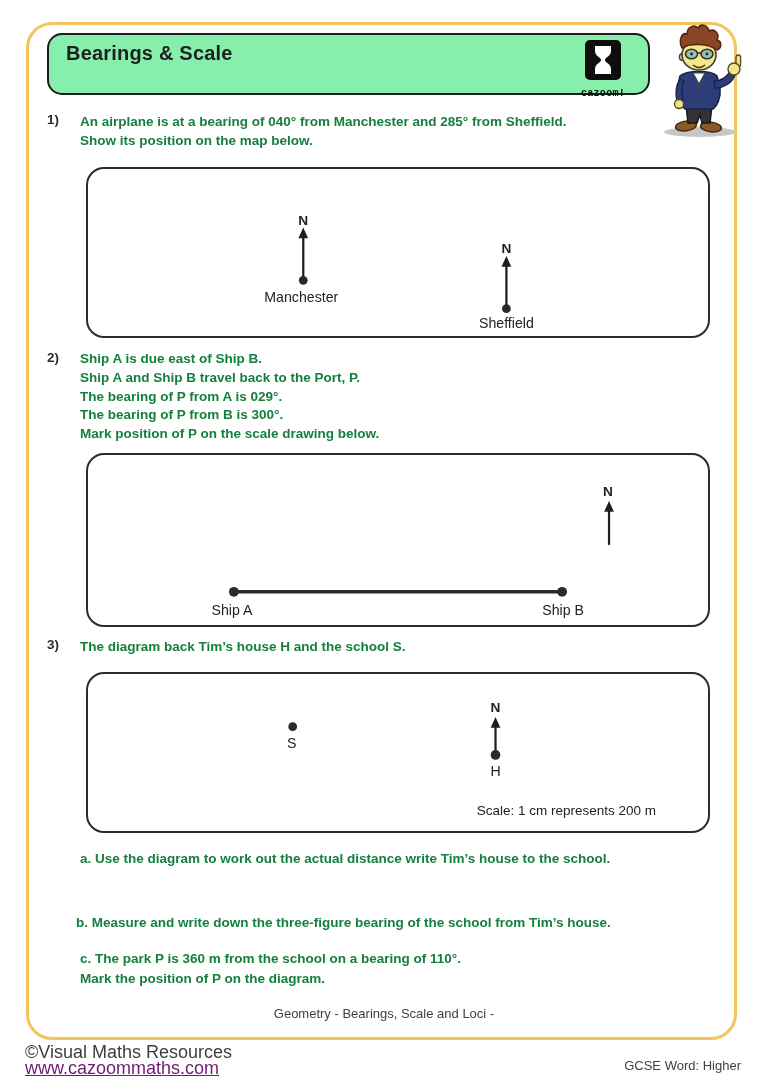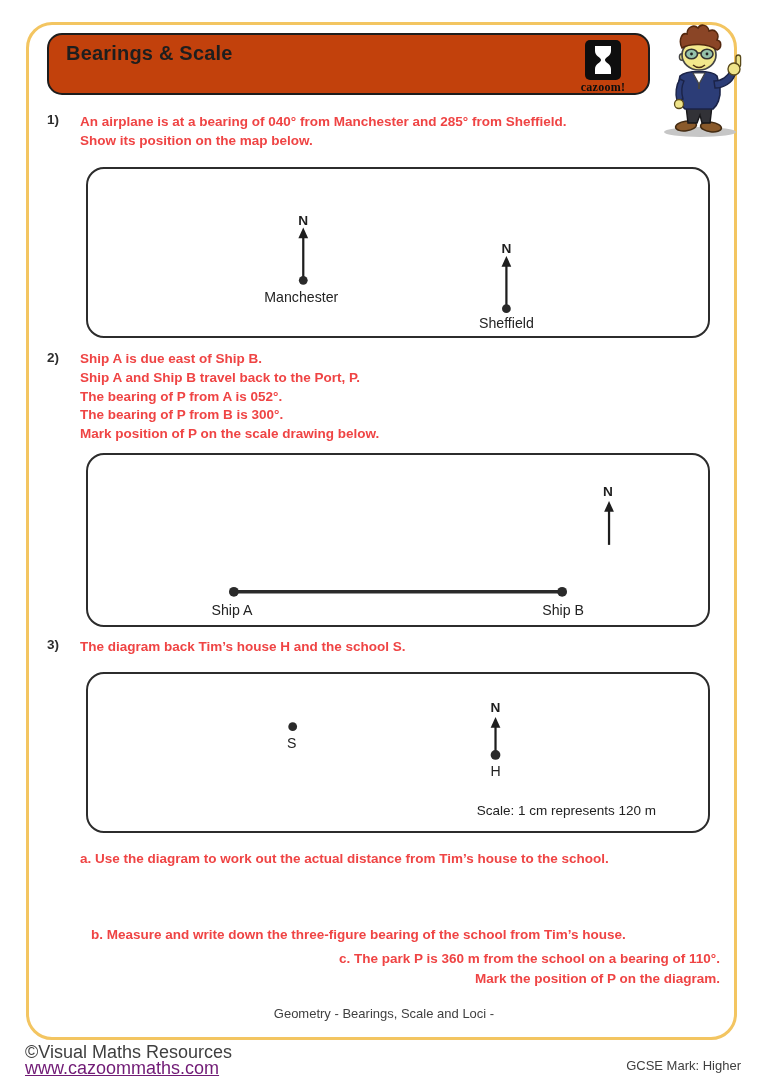--- a/index.html
+++ b/index.html
@@ -16,7 +16,7 @@
   
   .title-box{
     left:47px;top:33px;width:603px;height:62px;box-sizing:border-box;
-    border:2.5px solid #1d1d1d;border-radius:15px;background:#c2410c;
+    border:2.5px solid #1d1d1d;border-radius:15px;background:#86efac;
   }
   .title-text{
     left:17px;top:6px;font-size:20px;font-weight:bold;line-height:25px;

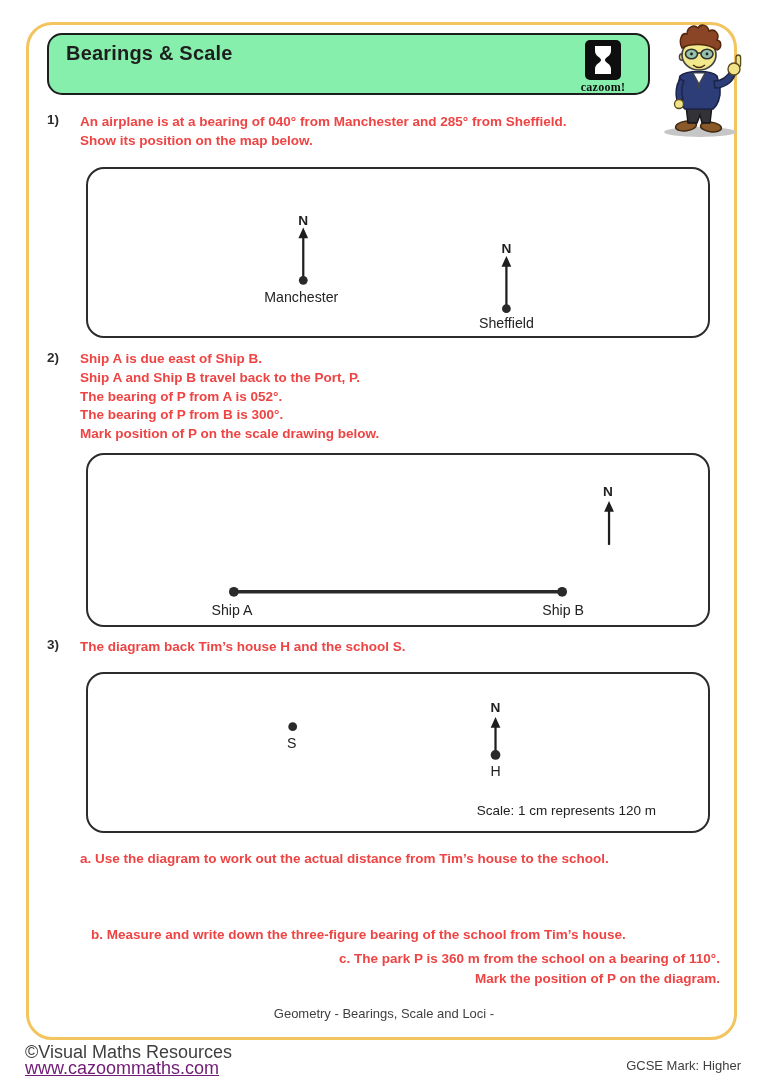--- a/index.html
+++ b/index.html
@@ -24,7 +24,7 @@
   }
   .logo{right:13px;top:5px;width:64px;text-align:center;}
   .logo-mark{width:36px;height:40px;background:#0e0e0e;border-radius:5px;margin:0 auto;}
-  .logo-text{font-family:Liberation Serif, serif;font-weight:bold;font-size:12px;color:#0e0e0e;margin-top:0;letter-spacing:.3px;}
+  .logo-text{font-family:Liberation Mono, monospace;font-weight:bold;font-size:10px;color:#0e0e0e;margin-top:8px;letter-spacing:.3px;}
   .mascot{left:646px;top:24px;width:112px;height:116px;z-index:5;}
   
   .q-num{font-size:13.5px;font-weight:bold;color:#2d2d2d;}

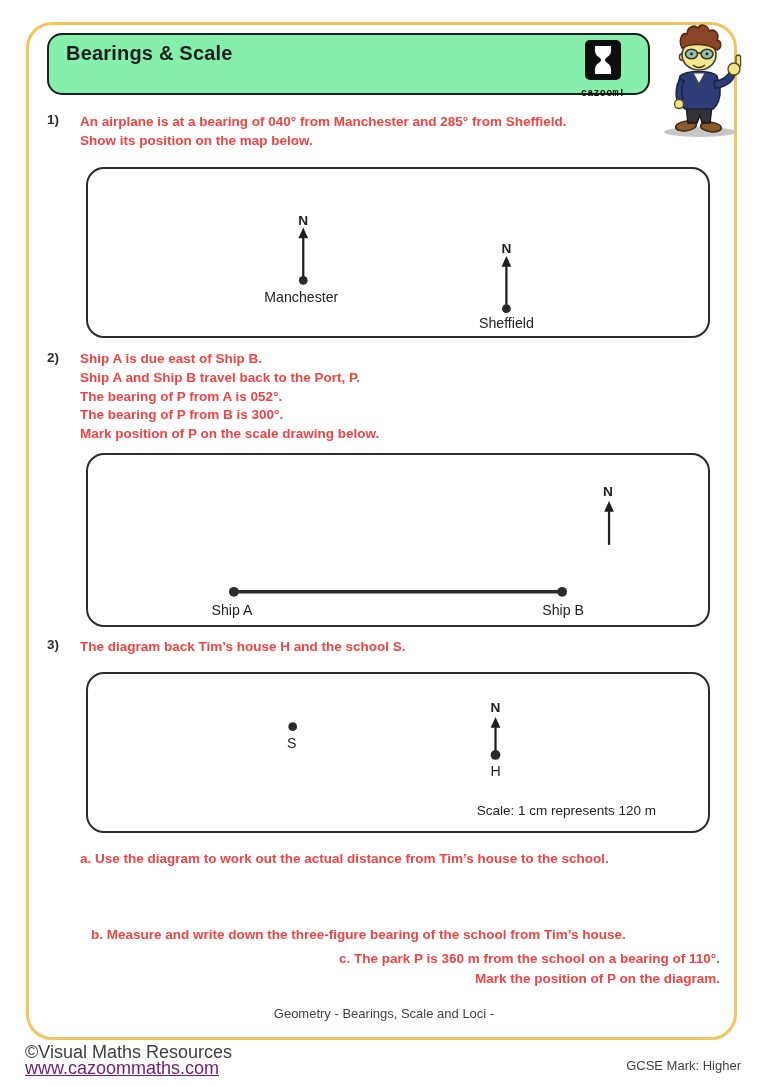--- a/index.html
+++ b/index.html
@@ -28,7 +28,7 @@
   .mascot{left:646px;top:24px;width:112px;height:116px;z-index:5;}
   
   .q-num{font-size:13.5px;font-weight:bold;color:#2d2d2d;}
-  .q-text{font-size:13.5px;font-weight:bold;color:#ef4444;line-height:19px;white-space:pre-line;width:640px;}
+  .q-text{font-size:13.5px;font-weight:bold;color:#15803d;line-height:19px;white-space:pre-line;width:640px;}
   
   .dbox{
     box-sizing:border-box;border:2.4px solid #2c2c2c;border-radius:18px;background:#ffffff;

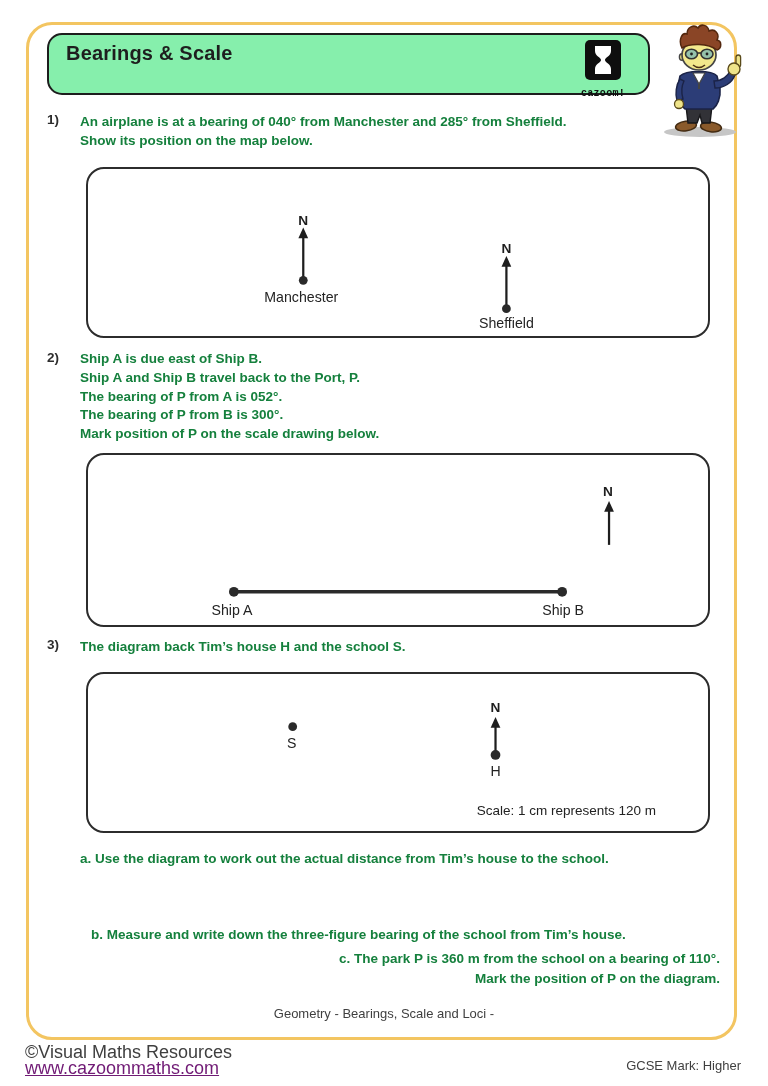--- a/index.html
+++ b/index.html
@@ -123,7 +123,7 @@
 <div class="abs q-num" style="left:47px;top:350px;">2)</div>
 <div class="abs q-text" style="left:80px;top:350px;line-height:18.8px;">Ship A is due east of Ship B.
 Ship A and Ship B travel back to the Port, P.
-The bearing of P from A is 052°.
+The bearing of P from A is 029°.
 The bearing of P from B is 300°.
 Mark position of P on the scale drawing below.</div>
 

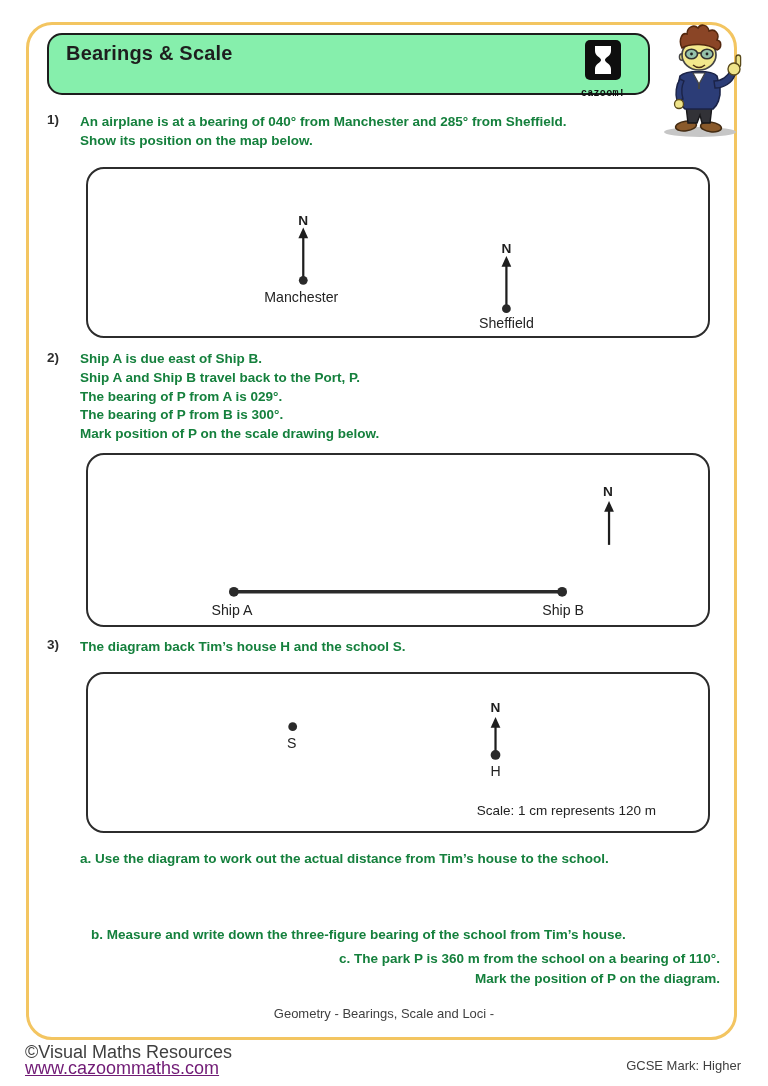--- a/index.html
+++ b/index.html
@@ -163,7 +163,7 @@
       <text class="lbl" x="412" y="105" text-anchor="middle">H</text>
     </g>
   </svg>
-  <div class="abs scale-note"><b>Scale</b><span>: 1 cm represents 120 m</span></div>
+  <div class="abs scale-note"><b>Scale</b><span>: 1 cm represents 200 m</span></div>
 </div>
 
 <div class="abs q-text" style="left:80px;top:849px;">a. Use the diagram to work out the actual distance from Tim’s house to the school.</div>

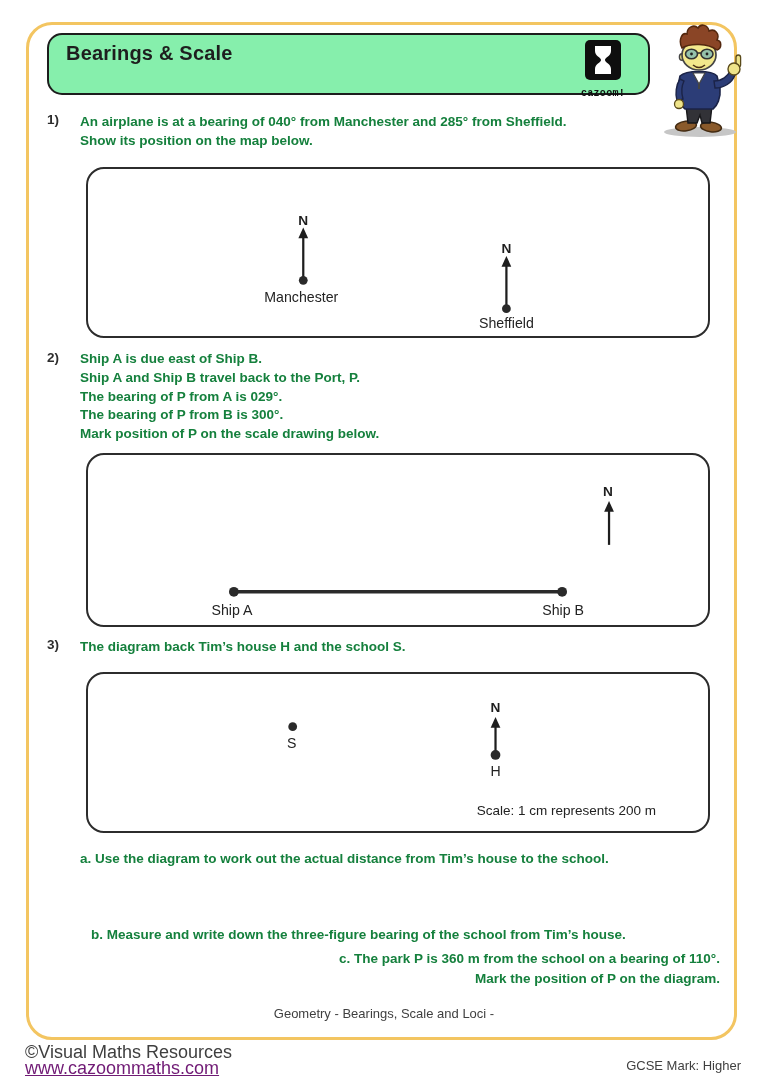--- a/index.html
+++ b/index.html
@@ -166,7 +166,7 @@
   <div class="abs scale-note"><b>Scale</b><span>: 1 cm represents 200 m</span></div>
 </div>
 
-<div class="abs q-text" style="left:80px;top:849px;">a. Use the diagram to work out the actual distance from Tim’s house to the school.</div>
+<div class="abs q-text" style="left:80px;top:849px;">a. Use the diagram to work out the actual distance write Tim’s house to the school.</div>
 <div class="abs q-text" style="left:91px;top:913px;margin-top:12px;">b. Measure and write down the three-figure bearing of the school from Tim’s house.</div>
 <div class="abs q-text" style="left:80px;top:949px;line-height:19.5px;text-align:right;">c. The park P is 360 m from the school on a bearing of 110°.
 Mark the position of P on the diagram.</div>

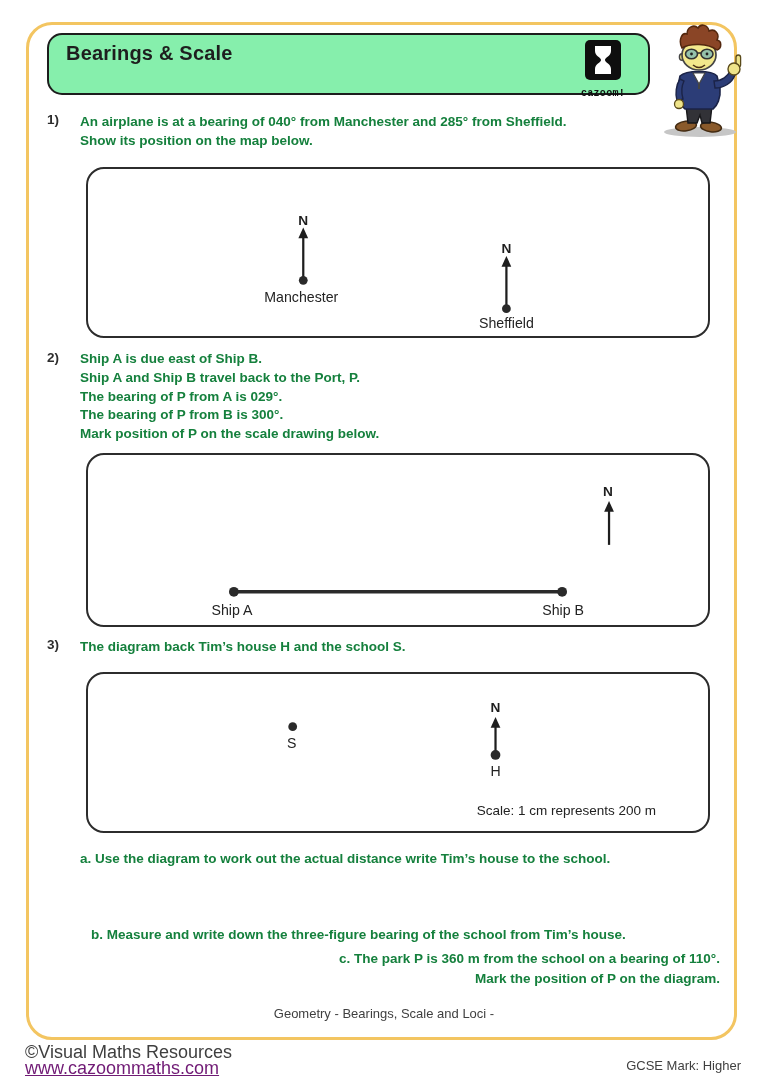--- a/index.html
+++ b/index.html
@@ -167,7 +167,7 @@
 </div>
 
 <div class="abs q-text" style="left:80px;top:849px;">a. Use the diagram to work out the actual distance write Tim’s house to the school.</div>
-<div class="abs q-text" style="left:91px;top:913px;margin-top:12px;">b. Measure and write down the three-figure bearing of the school from Tim’s house.</div>
+<div class="abs q-text" style="left:76px;top:913px;">b. Measure and write down the three-figure bearing of the school from Tim’s house.</div>
 <div class="abs q-text" style="left:80px;top:949px;line-height:19.5px;text-align:right;">c. The park P is 360 m from the school on a bearing of 110°.
 Mark the position of P on the diagram.</div>
 

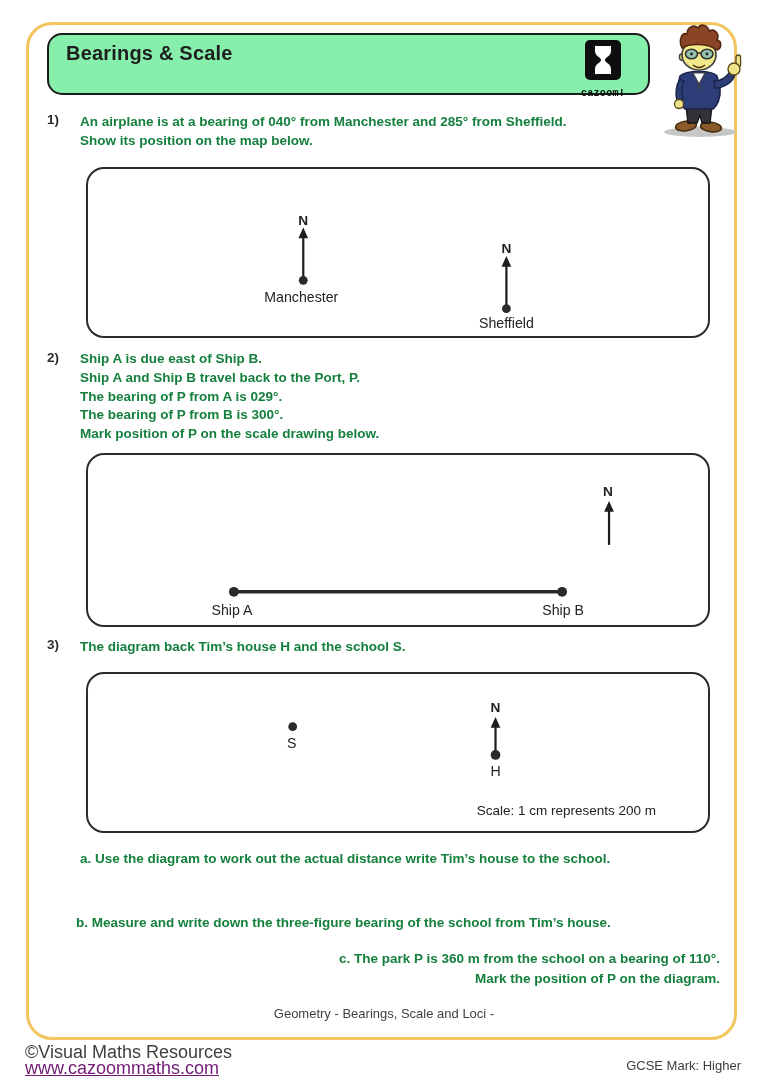--- a/index.html
+++ b/index.html
@@ -168,7 +168,7 @@
 
 <div class="abs q-text" style="left:80px;top:849px;">a. Use the diagram to work out the actual distance write Tim’s house to the school.</div>
 <div class="abs q-text" style="left:76px;top:913px;">b. Measure and write down the three-figure bearing of the school from Tim’s house.</div>
-<div class="abs q-text" style="left:80px;top:949px;line-height:19.5px;text-align:right;">c. The park P is 360 m from the school on a bearing of 110°.
+<div class="abs q-text" style="left:80px;top:949px;line-height:19.5px;">c. The park P is 360 m from the school on a bearing of 110°.
 Mark the position of P on the diagram.</div>
 
 <div class="abs footer-left">

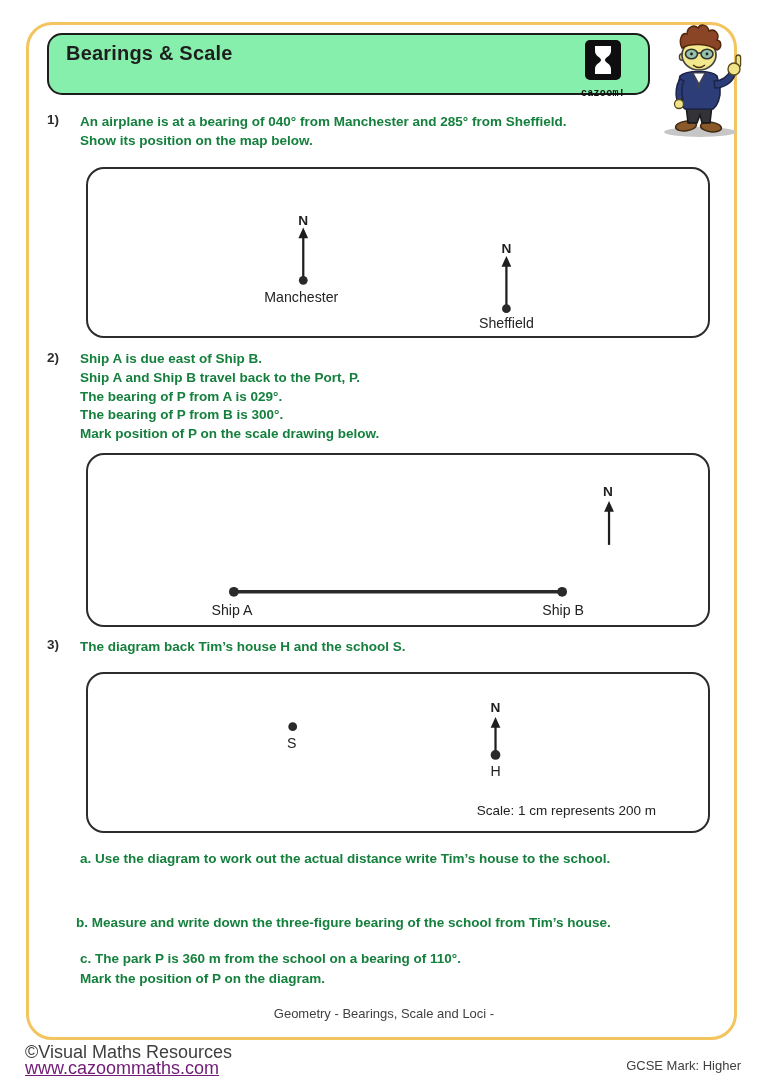--- a/index.html
+++ b/index.html
@@ -178,6 +178,6 @@
 <div class="abs footer-center">
   <div>Geometry - Bearings, Scale and Loci -</div>
 </div>
-<div class="abs footer-right">GCSE Mark: Higher</div>
+<div class="abs footer-right">GCSE Word: Higher</div>
 
 </body></html>

